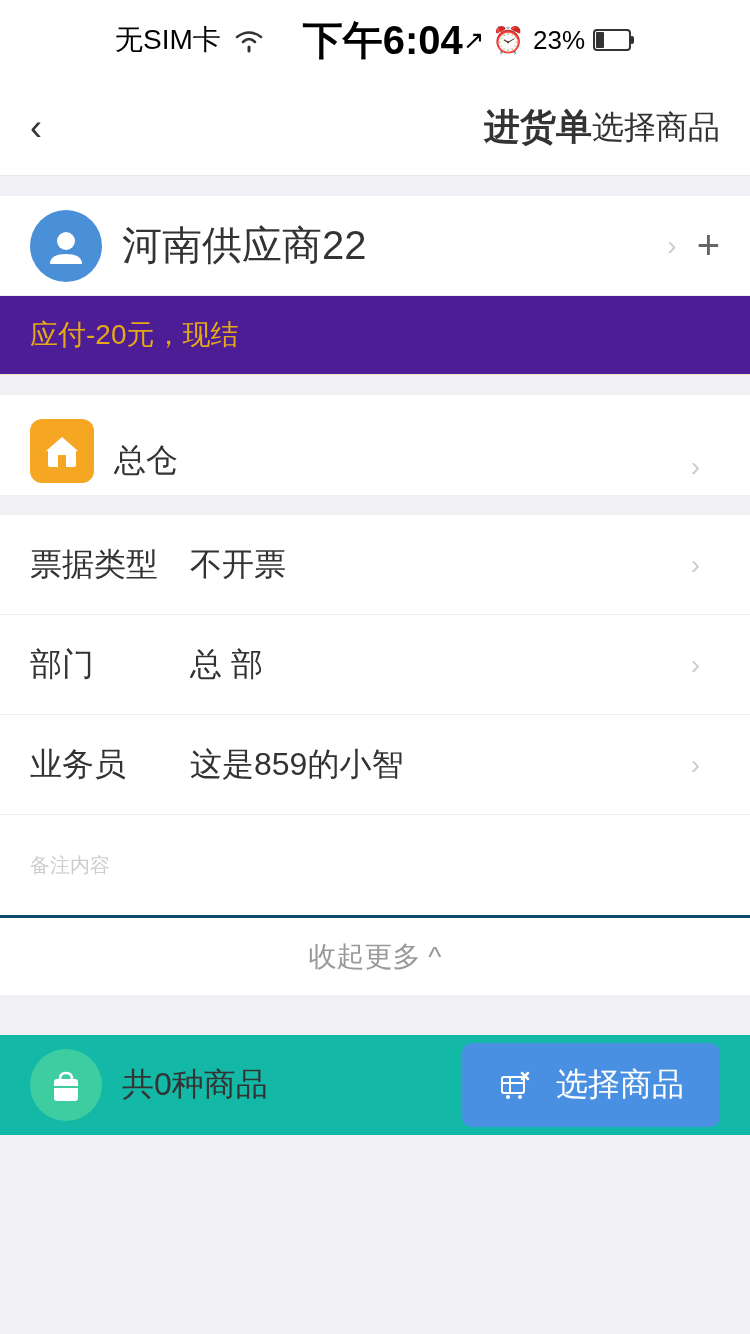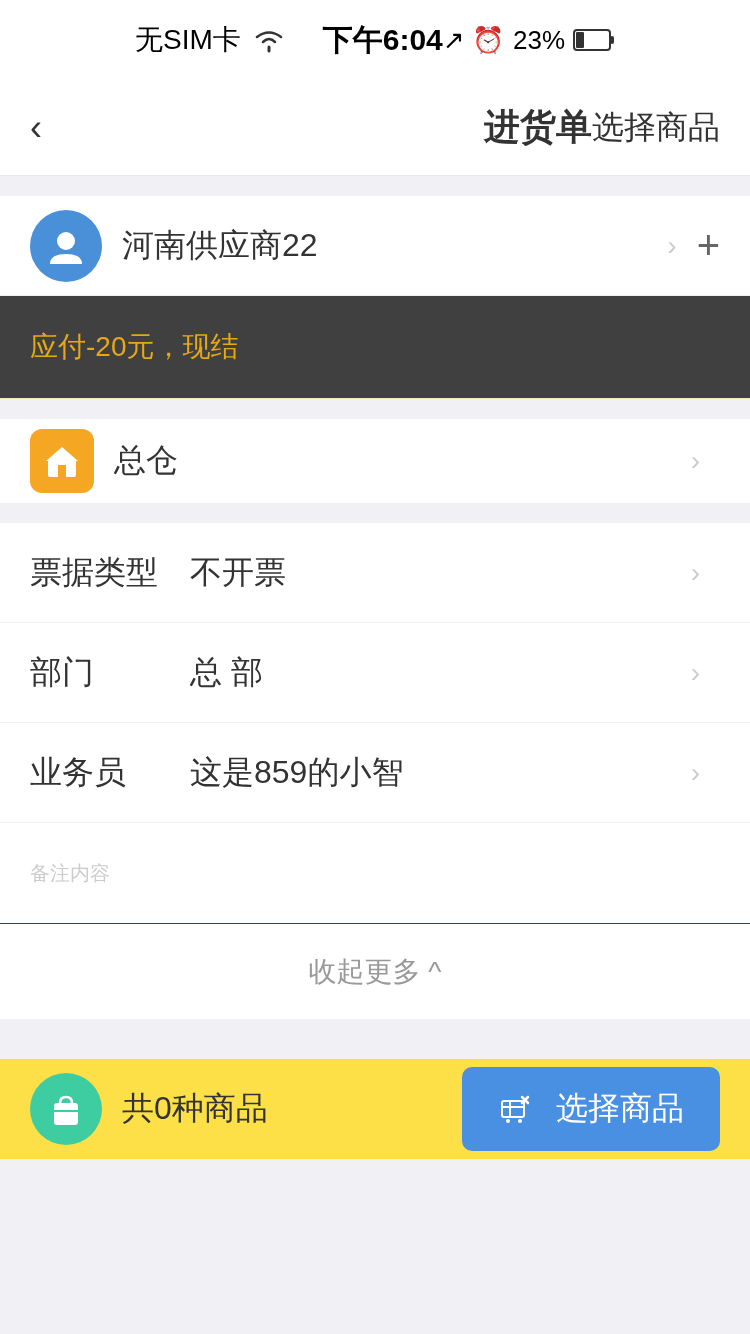--- a/index.html
+++ b/index.html
@@ -24,7 +24,7 @@
       font-weight: 500;
     }
     .status-left { display: flex; align-items: center; gap: 10px; }
-    .status-center { font-size: 30px; font-weight: 600; margin-left: 36px; }
+    .status-center { font-size: 40px; font-weight: 600; margin-left: 36px; }
     .status-right { display: flex; align-items: center; gap: 8px; font-size: 26px; }
 
     

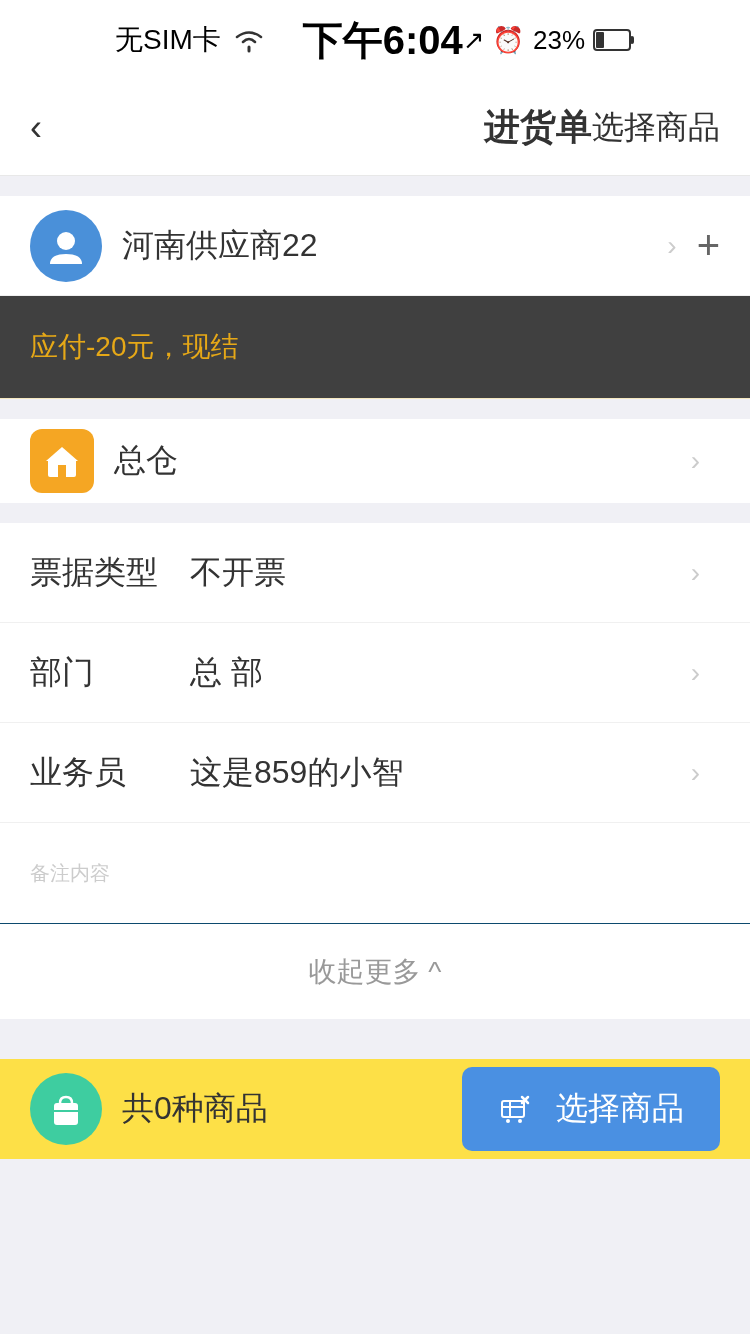--- a/index.html
+++ b/index.html
@@ -94,7 +94,7 @@
     }
     .supplier-name {
       flex: 1;
-      font-size: 32px;
+      font-size: 40px;
       color: #333;
     }
     .chevron {

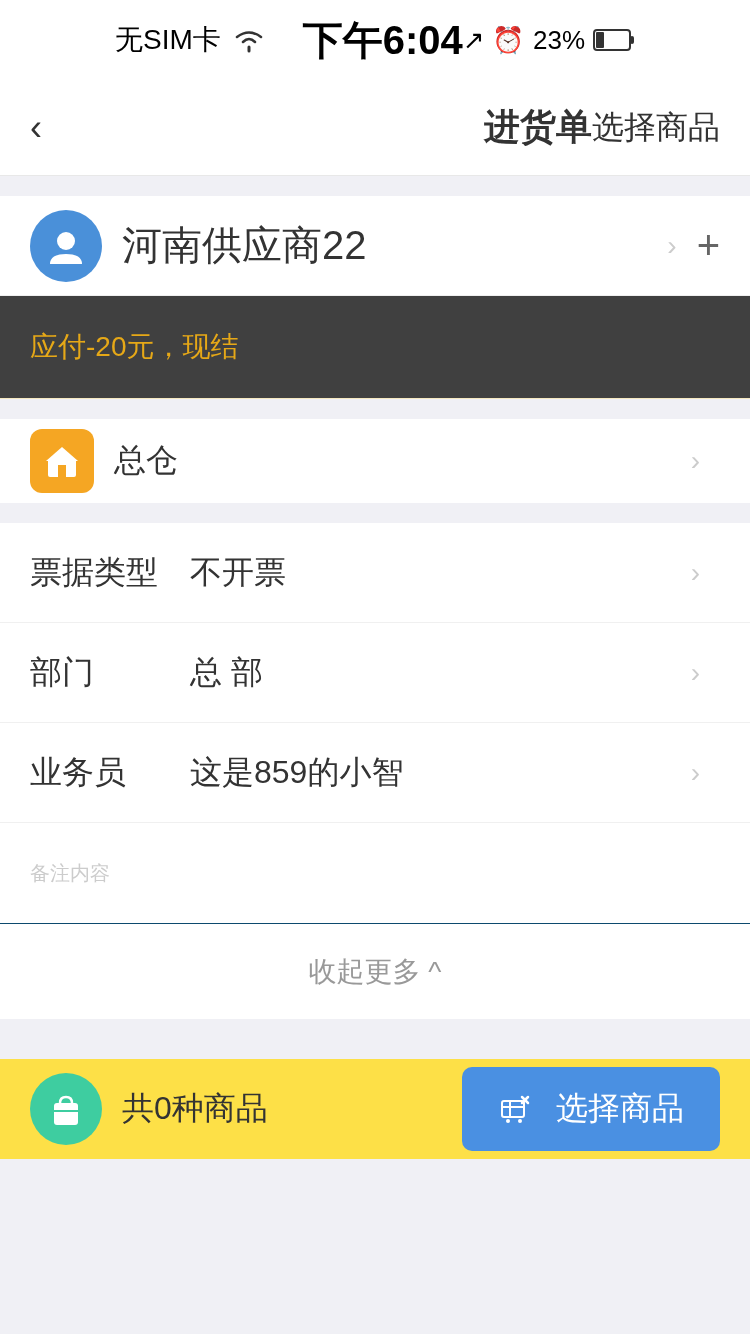--- a/index.html
+++ b/index.html
@@ -110,8 +110,8 @@
 
     
     .notice-banner {
-      background: #404040;
-      padding: 32px 30px;
+      background: #4c1d95;
+      padding: 20px 30px;
       font-size: 28px;
       color: #e6a817;
       border-bottom: 1px solid #f5e8c0;

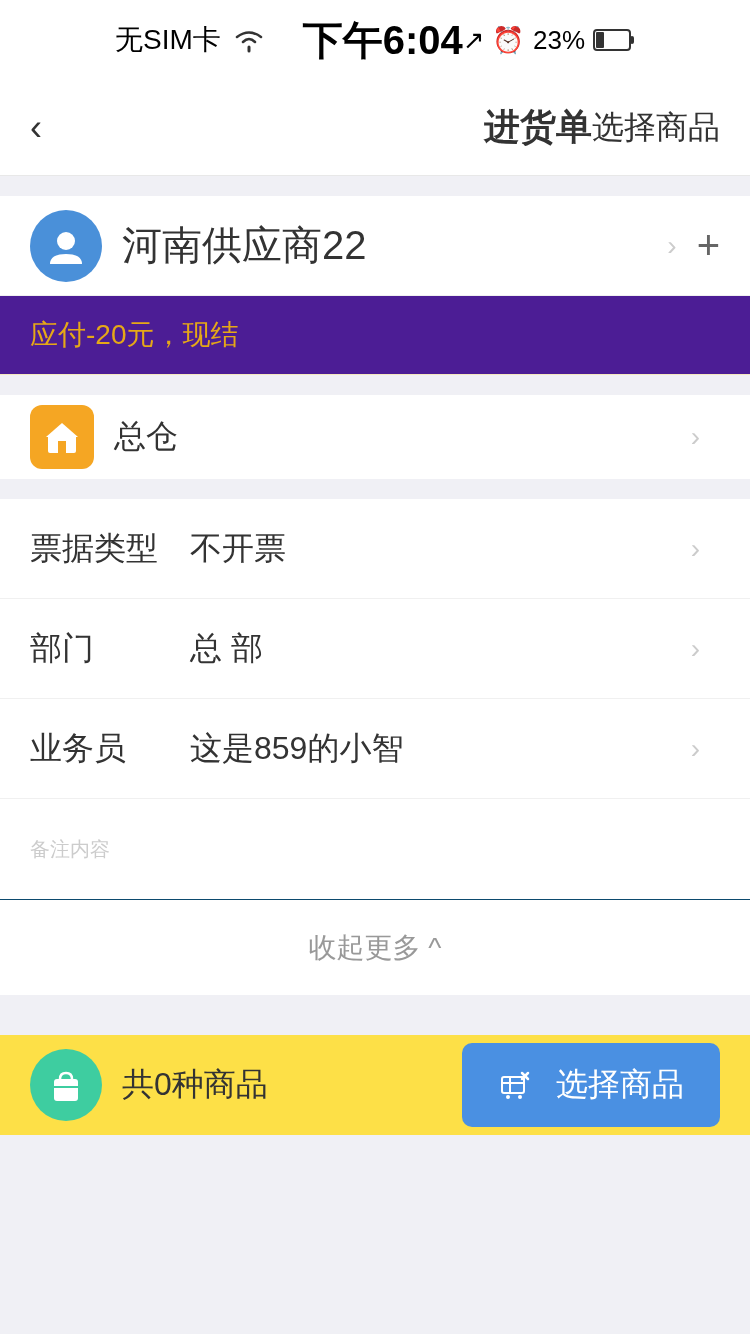--- a/index.html
+++ b/index.html
@@ -120,9 +120,9 @@
     
     .warehouse-row {
       display: flex;
-      align-items: center;
+      align-items: flex-end;
       padding: 12px 30px;
-      height: 84px;
+      height: 100px;
       cursor: pointer;
     }
     .warehouse-icon-bg {

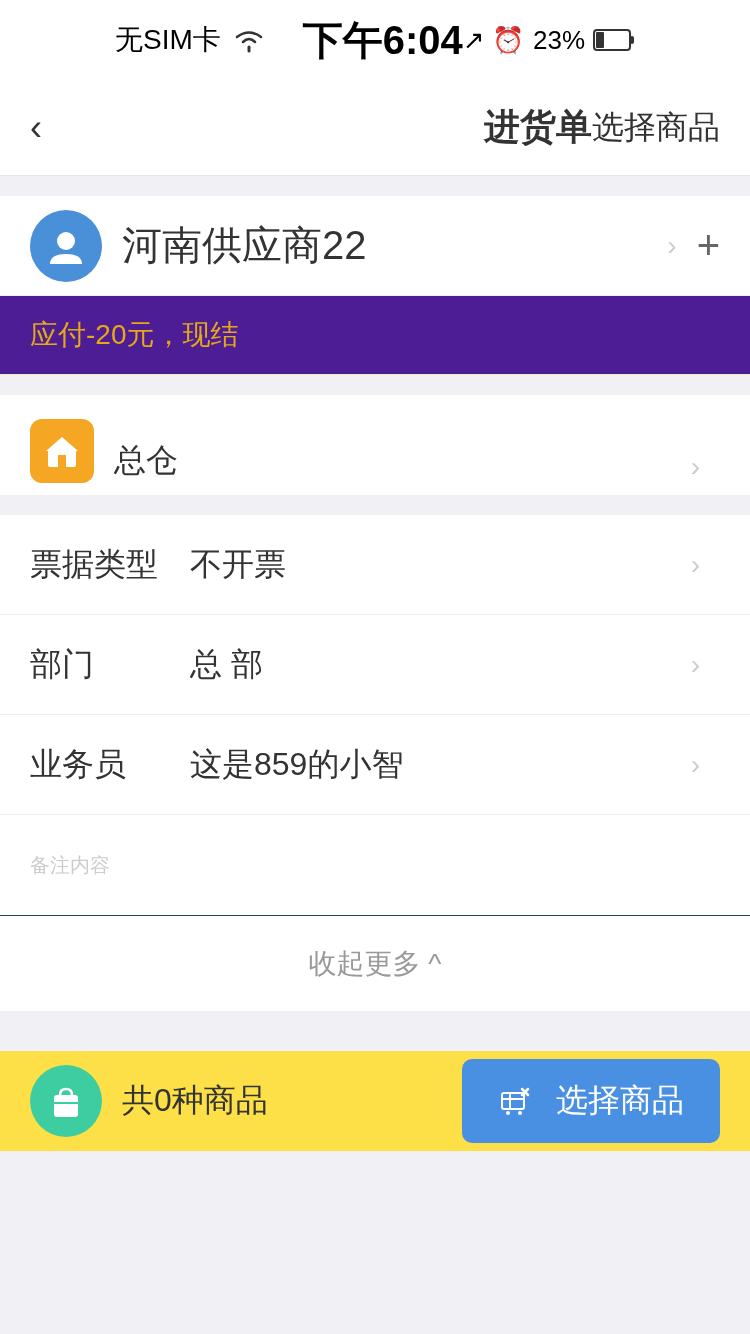--- a/index.html
+++ b/index.html
@@ -182,11 +182,11 @@
     
     .collapse-row {
       background: #fff;
-      height: 96px;
-      display: flex;
-      align-items: center;
-      justify-content: center;
-      border-top: 1px solid #0c4a6e;
+      height: 80px;
+      display: flex;
+      align-items: center;
+      justify-content: center;
+      border-top: 3px solid #0c4a6e;
       cursor: pointer;
       margin-top: 0;
     }

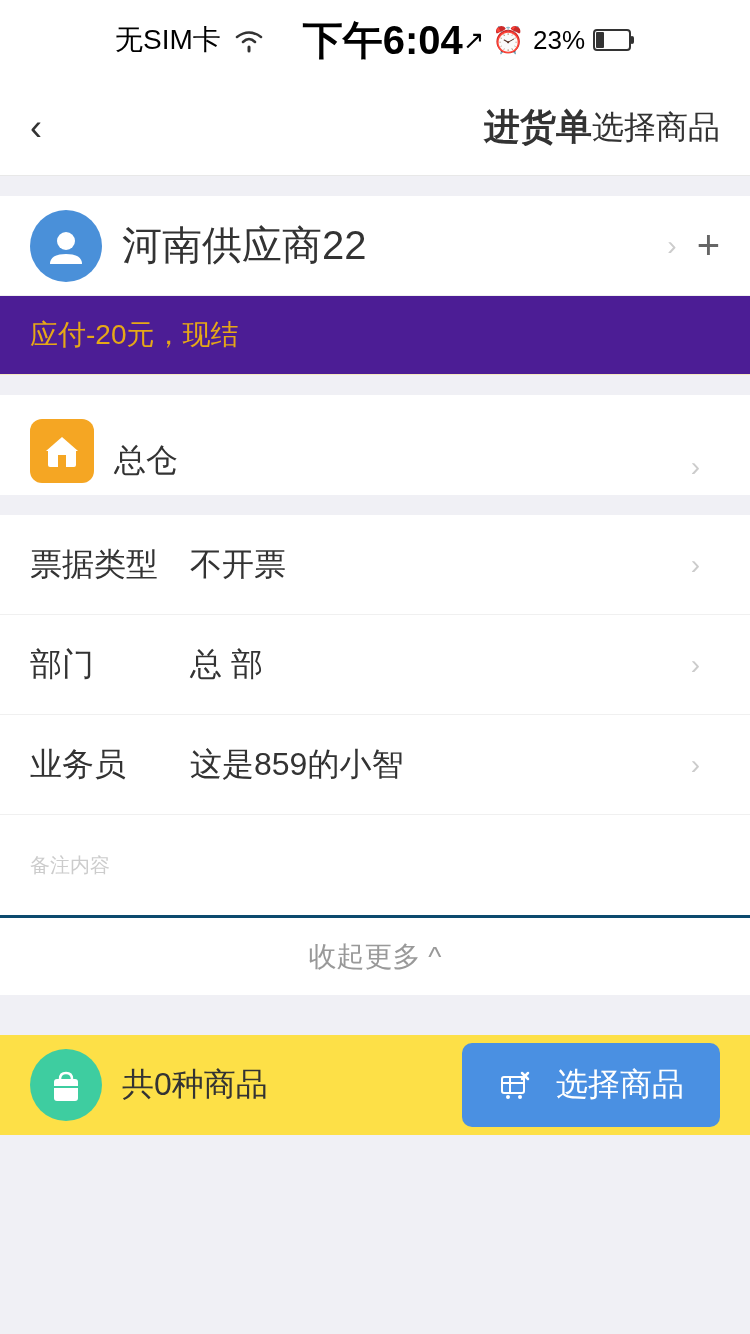--- a/index.html
+++ b/index.html
@@ -197,7 +197,7 @@
 
     
     .bottom-bar {
-      background: #fde047;
+      background: #14b8a6;
       margin-top: 20px;
       display: flex;
       align-items: center;

